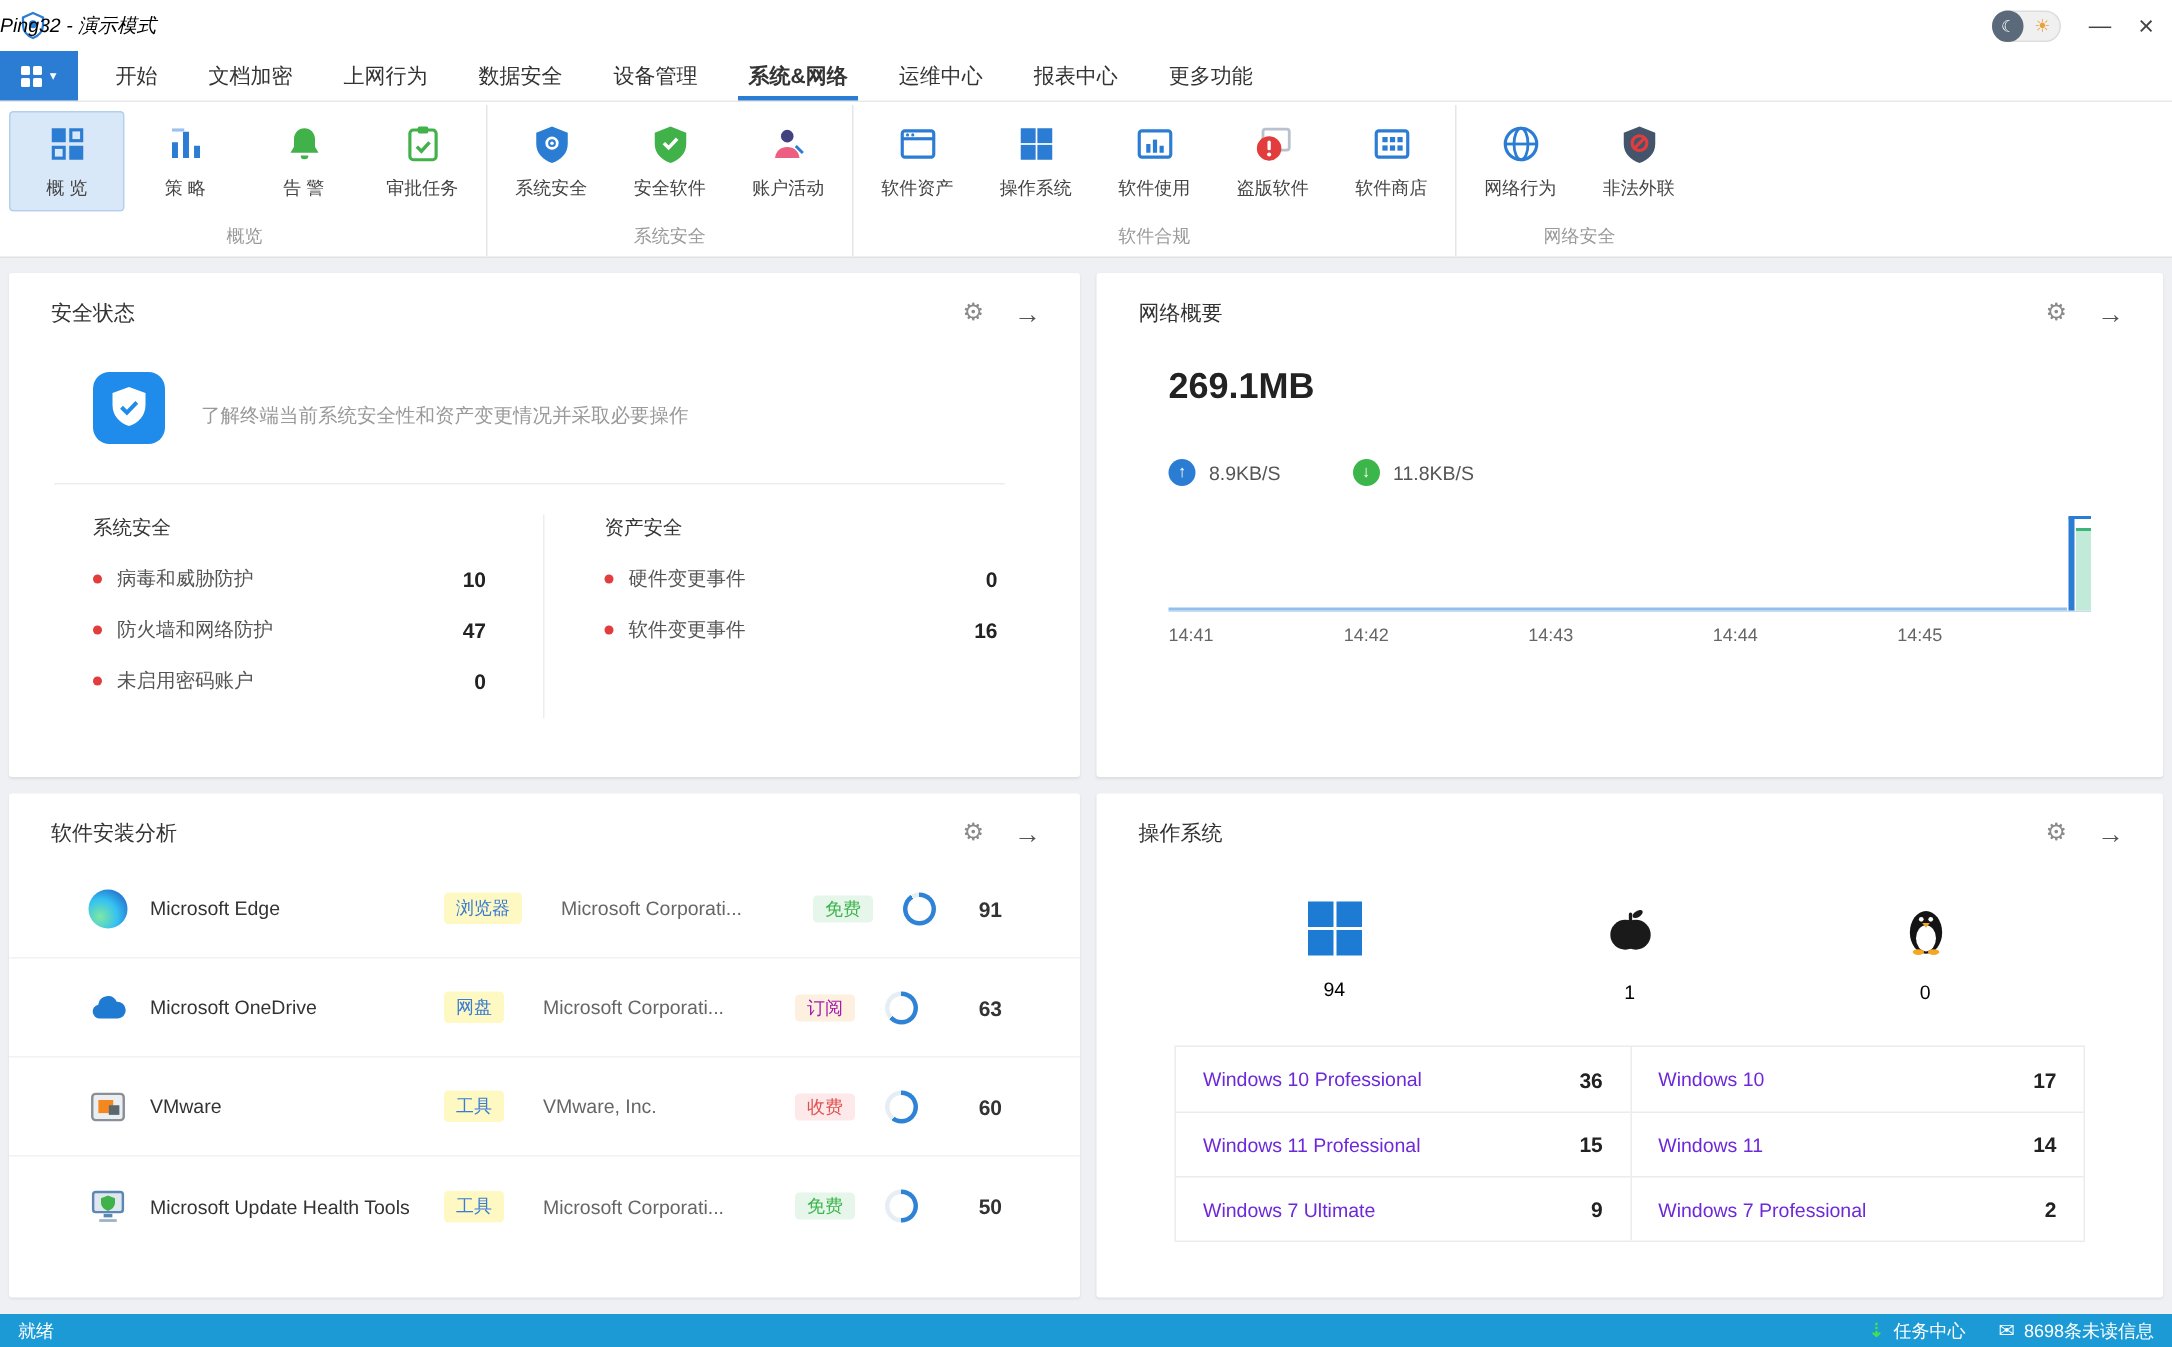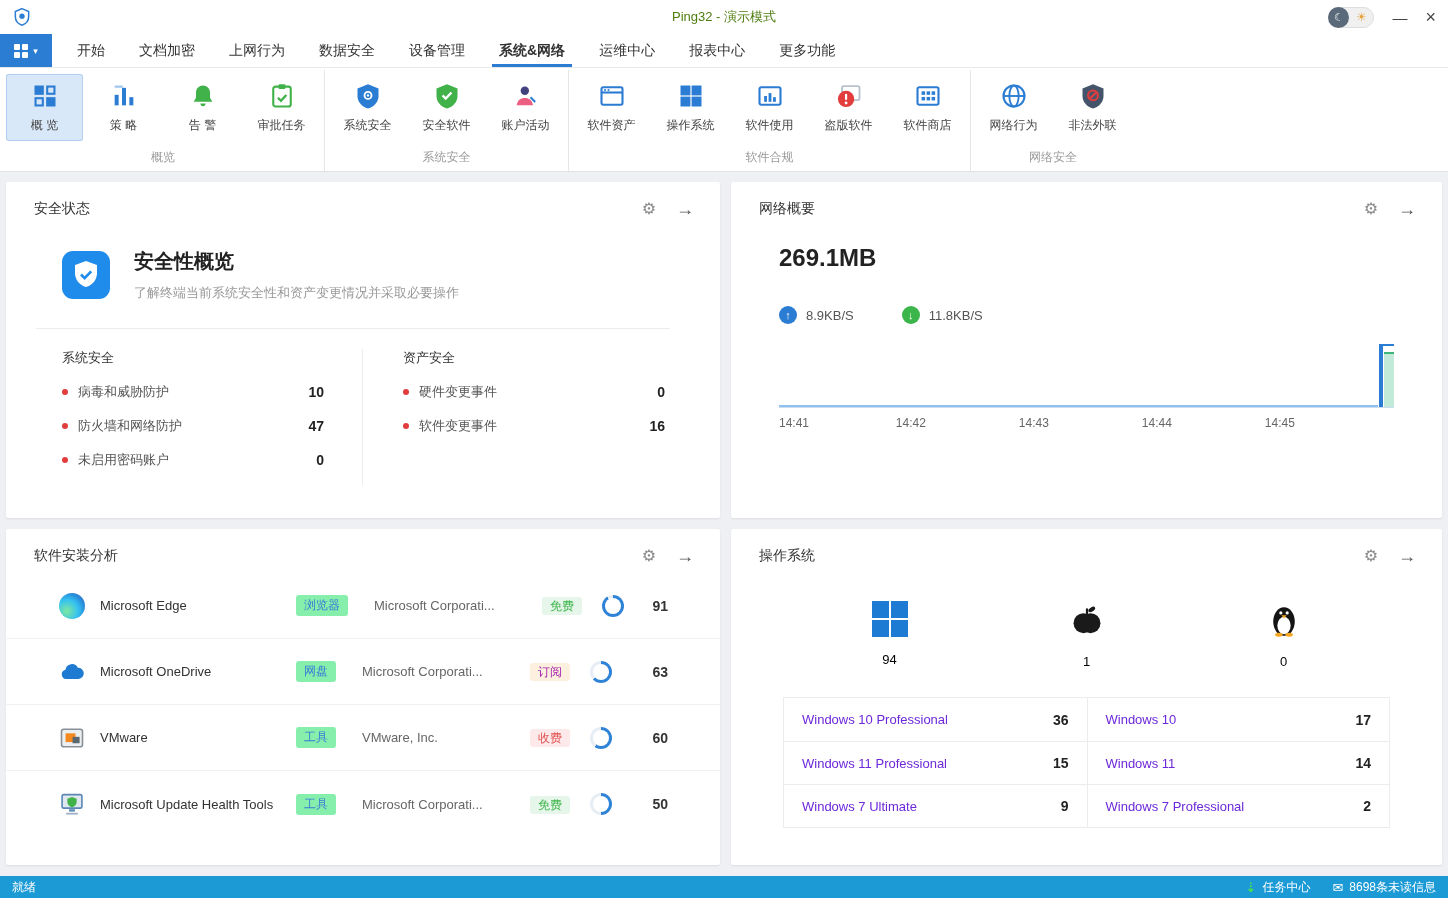--- a/index.html
+++ b/index.html
@@ -9,7 +9,7 @@
   
   .titlebar { height: 34px; display: flex; align-items: center; padding: 0 12px; position: relative; background: #fff; }
   .app-logo { width: 20px; height: 20px; }
-  .win-title { position: absolute; left: 0; right: 0; text-align: center; font-size: 13px; color: #4d7c0f; pointer-events: none; }
+  .win-title { position: absolute; left: 0; right: 0; text-align: left; font-size: 13px; color: #000000; pointer-events: none; font-style: italic; }
   .win-controls { margin-left: auto; display: flex; align-items: center; gap: 18px; z-index: 2; }
   .theme-pill { width: 46px; height: 21px; border-radius: 11px; background: #f0f0f0; border: 1px solid #ddd; display: flex; align-items: center; }
   .theme-pill .moon { width: 21px; height: 21px; border-radius: 50%; background: #5a6a7a; color: #fff; font-size: 11px; display: flex; align-items: center; justify-content: center; margin-left: -1px; }

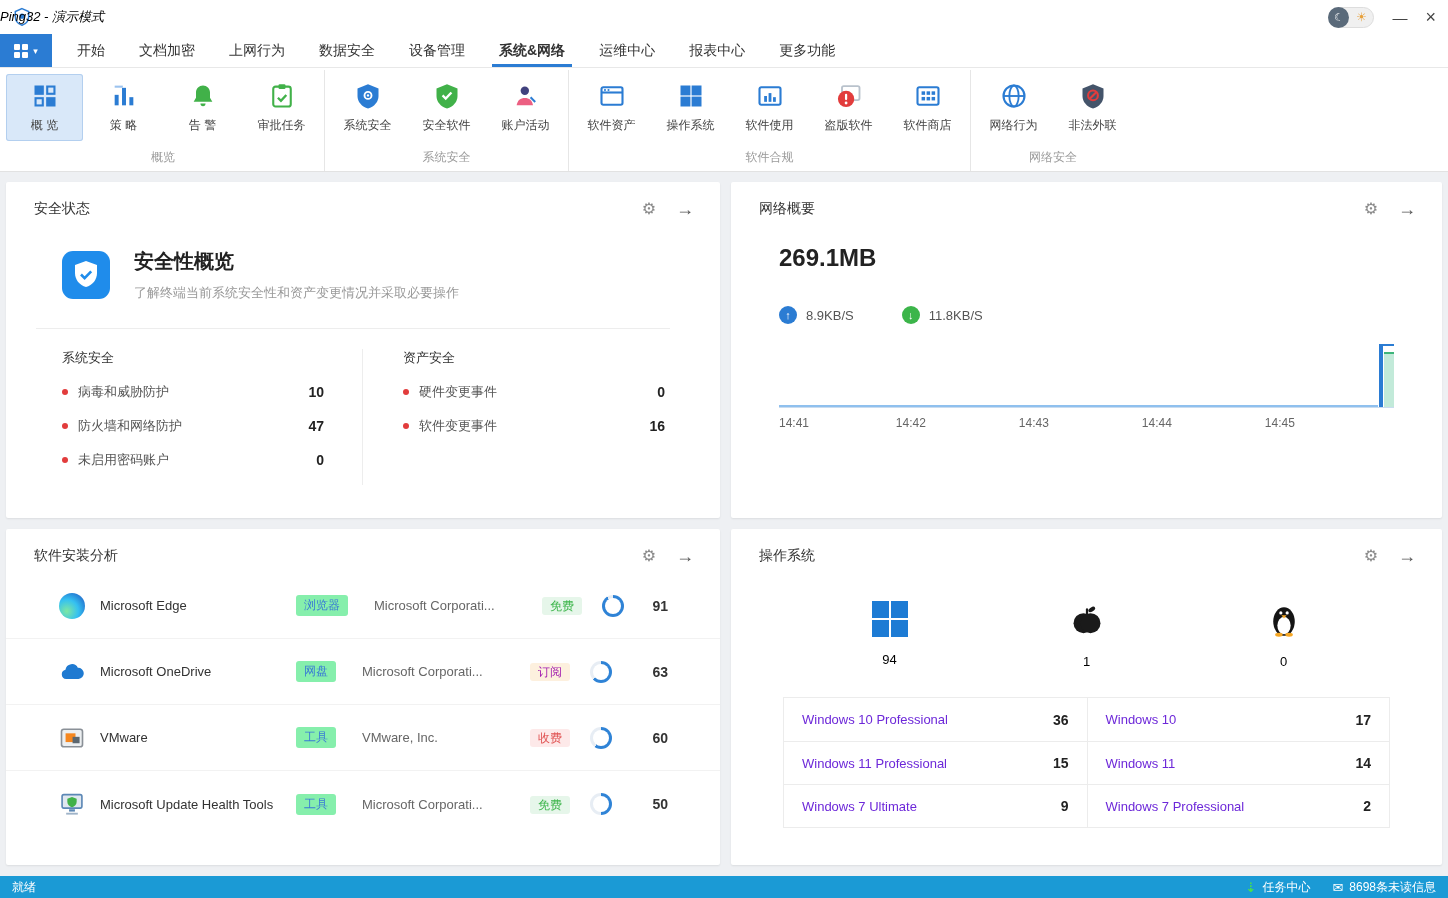--- a/index.html
+++ b/index.html
@@ -355,7 +355,6 @@
         <path d="M19 23.5l3.6 3.6 6.6-6.8" stroke="#1f8ceb" stroke-width="2.6" fill="none"></path>
       </svg>
       <div>
-        <div class="sec-heading">安全性概览</div>
         <div class="sec-sub">了解终端当前系统安全性和资产变更情况并采取必要操作</div>
       </div>
     </div>

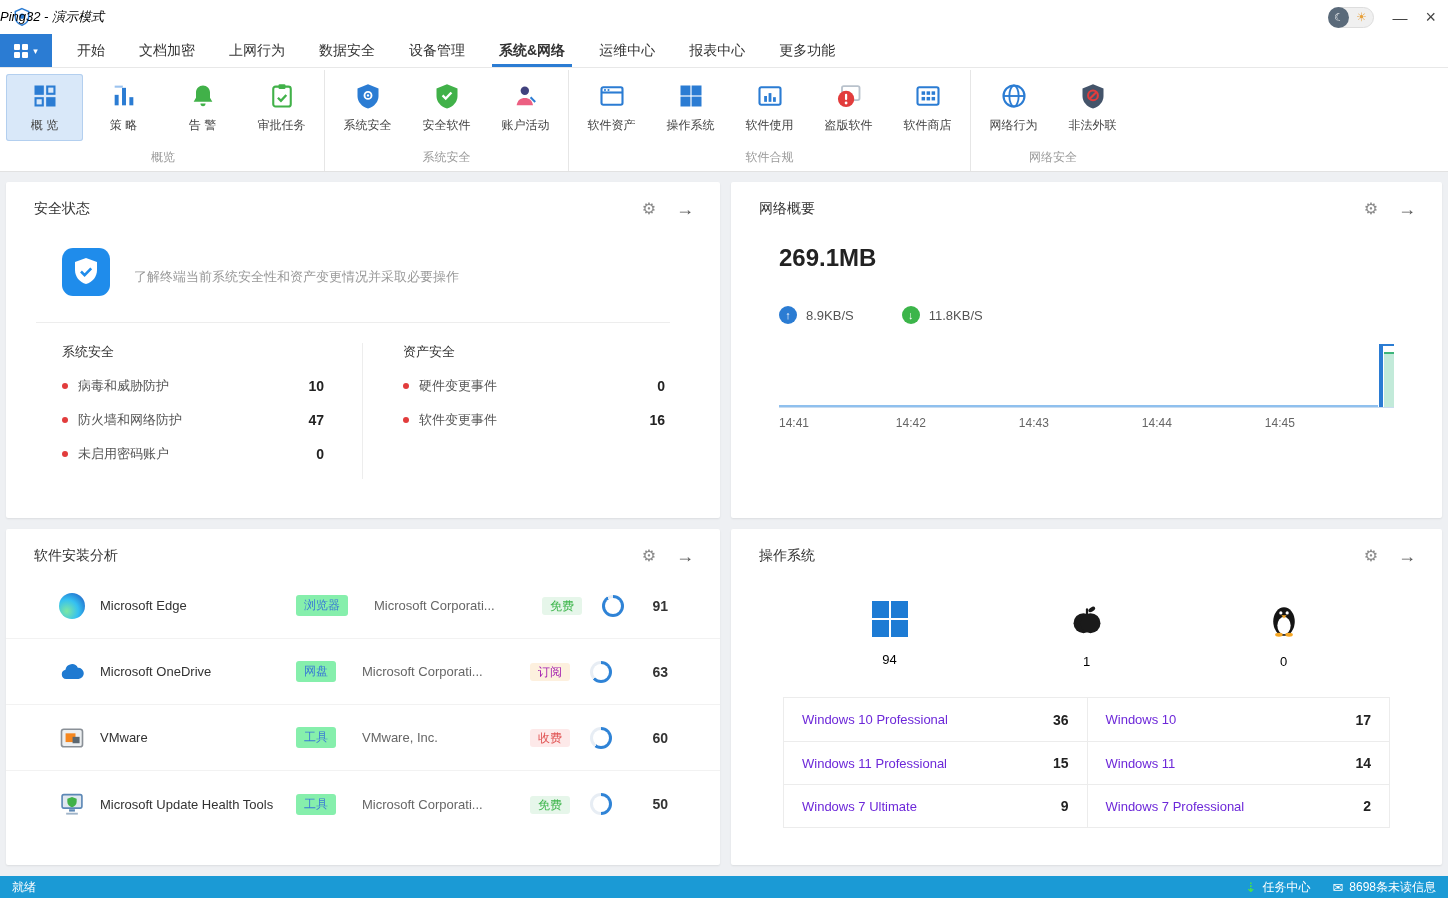--- a/index.html
+++ b/index.html
@@ -89,7 +89,7 @@
   .edge-ball { width: 26px; height: 26px; border-radius: 50%; background: radial-gradient(circle at 30% 70%, #7ee8a2 0%, #35c1f1 45%, #1b4dbf 100%); }
   .sw-name { width: 196px; margin-left: 14px; font-size: 13px; color: #333; }
   .badge { font-size: 12px; padding: 2px 8px; border-radius: 3px; white-space: nowrap; }
-  .b-blue { background: #86efac; color: #3a7bd5; }
+  .b-blue { background: #fef9c3; color: #3a7bd5; }
   .b-green { background: #e6f6ea; color: #3cb54a; }
   .b-orange { background: #fdf0de; color: #a21caf; }
   .b-red { background: #fde9e9; color: #e05252; }

